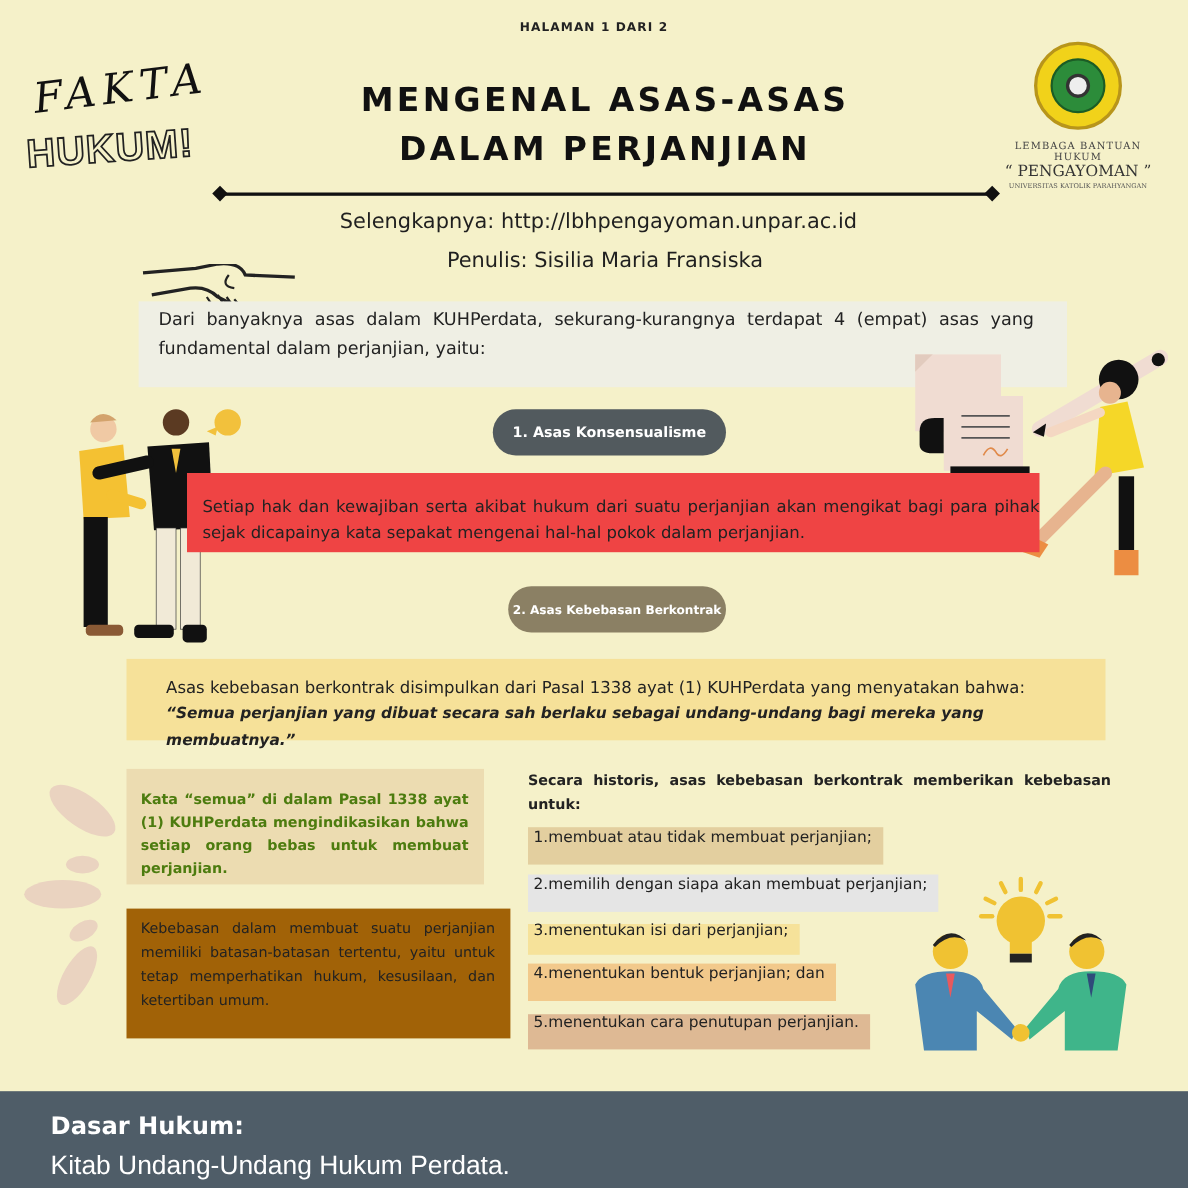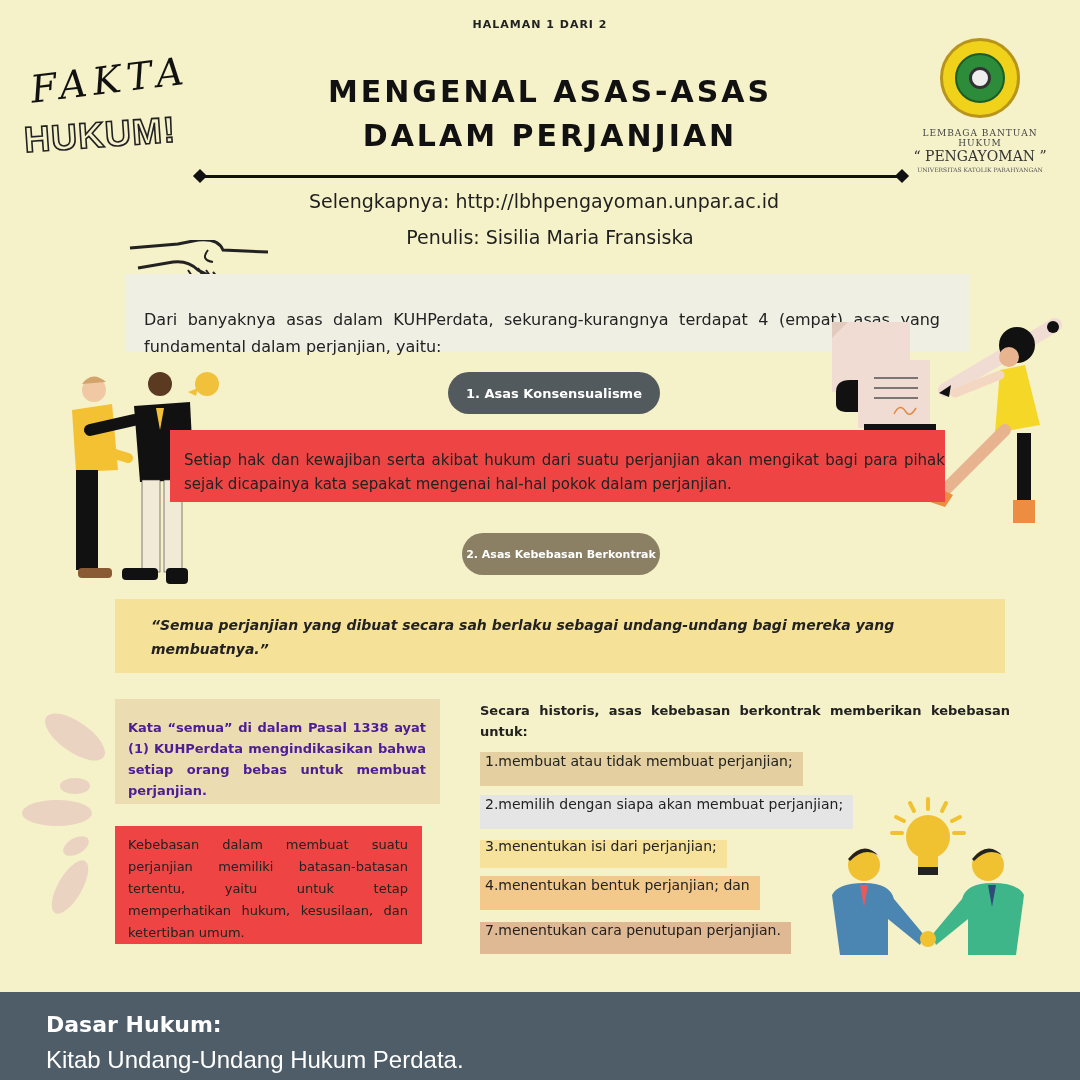--- a/index.html
+++ b/index.html
@@ -66,7 +66,7 @@
   
   .intro {
     left: 126px; top: 274px; width: 844px; height: 78px;
-    background: #efefe4; padding: 32px 30px 0 18px;
+    background: #efefe4; padding: 2px 30px 0 18px;
     font-family: "DejaVu Sans", sans-serif; font-size: 16px; line-height: 27px;
     text-align: justify; color: #222;
   }

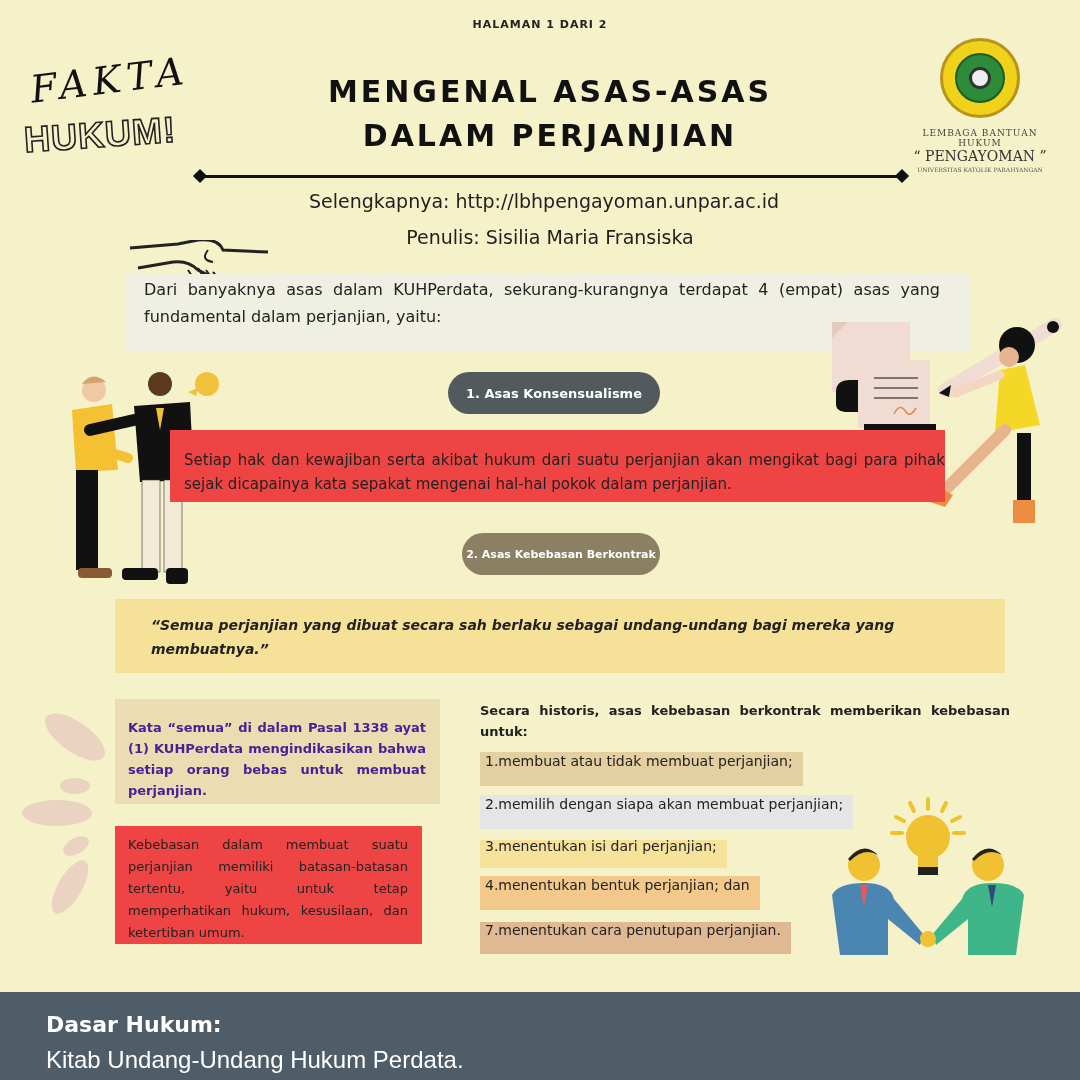--- a/index.html
+++ b/index.html
@@ -218,6 +218,7 @@
 
 <div class="abs pill pill-2">2. Asas Kebebasan Berkontrak</div>
 <div class="abs quote-box">
+  <div class="q-lead">Asas kebebasan berkontrak disimpulkan dari Pasal 1338 ayat (1) KUHPerdata yang menyatakan bahwa:</div>
   <div class="q-quote">“Semua perjanjian yang dibuat secara sah berlaku sebagai undang-undang bagi mereka yang membuatnya.”</div>
 </div>
 

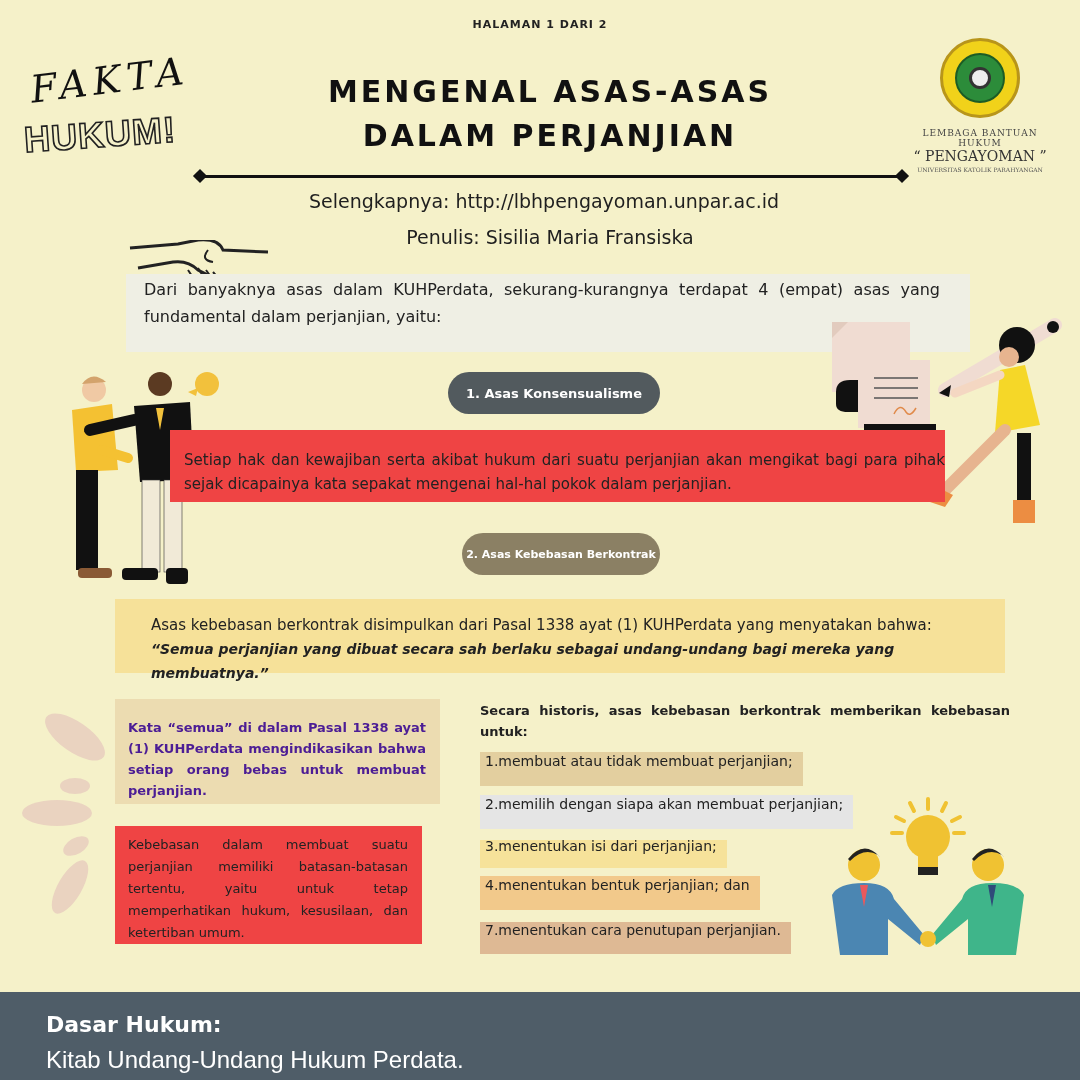--- a/index.html
+++ b/index.html
@@ -96,7 +96,7 @@
   .note-1 {
     left: 115px; top: 699px; width: 325px; height: 105px;
     background: #ecdcb1; padding: 18px 14px 0 13px;
-    font-size: 13px; font-weight: bold; line-height: 21px; text-align: justify; color: #4c1d95;
+    font-size: 13px; font-weight: bold; line-height: 21px; text-align: justify; color: #4d7c0f;
   }
   .note-2 {
     left: 115px; top: 826px; width: 307px; height: 118px;

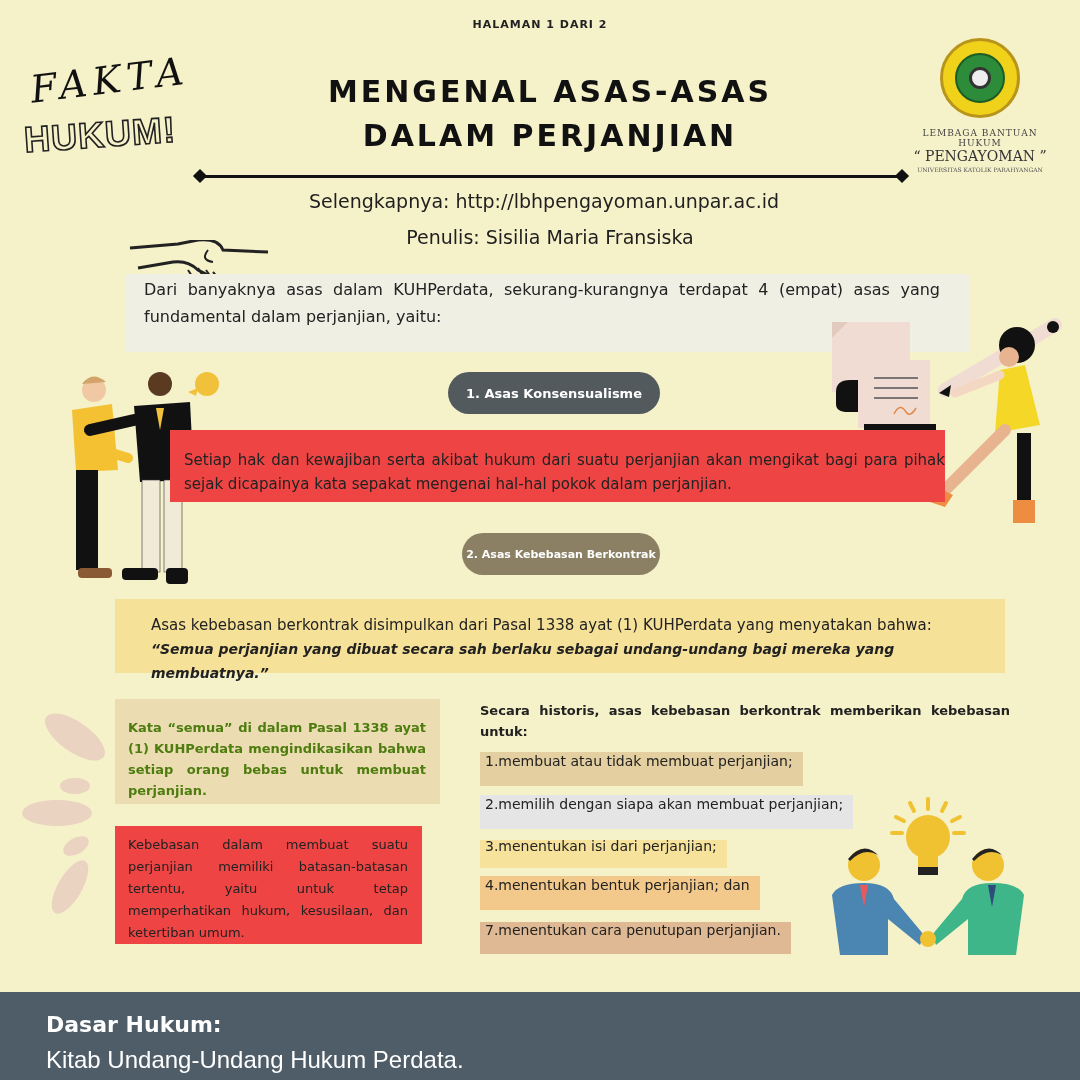--- a/index.html
+++ b/index.html
@@ -99,8 +99,8 @@
     font-size: 13px; font-weight: bold; line-height: 21px; text-align: justify; color: #4d7c0f;
   }
   .note-2 {
-    left: 115px; top: 826px; width: 307px; height: 118px;
-    background: #ef4444; padding: 8px 14px 12px 13px;
+    left: 115px; top: 826px; width: 349px; height: 118px;
+    background: #a16207; padding: 8px 14px 12px 13px;
     font-size: 13px; line-height: 22px; text-align: justify; color: #222;
   }
 

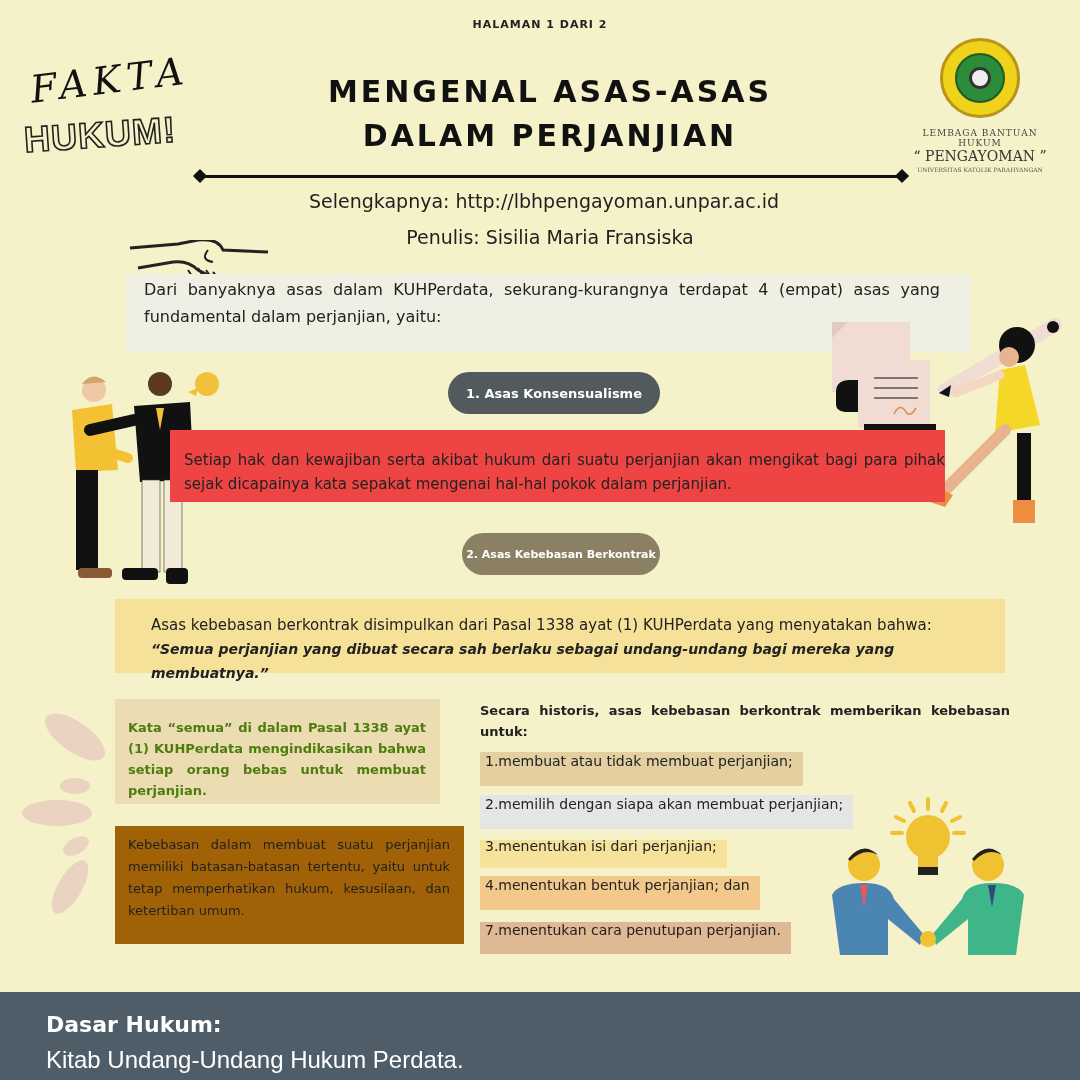--- a/index.html
+++ b/index.html
@@ -238,7 +238,7 @@
 <div class="abs hist-item" style="top:795px; background:#e5e5e5;">2.memilih dengan siapa akan membuat perjanjian;</div>
 <div class="abs hist-item" style="top:840px; height:28px; background:#f6e29a;text-align:right;">3.menentukan isi dari perjanjian;</div>
 <div class="abs hist-item" style="top:876px; background:#f2c98b;">4.menentukan bentuk perjanjian; dan</div>
-<div class="abs hist-item" style="top:922px; height:32px; background:#deb994;">7.menentukan cara penutupan perjanjian.</div>
+<div class="abs hist-item" style="top:922px; height:32px; background:#deb994;">5.menentukan cara penutupan perjanjian.</div>
 
 <div class="abs" style="left:828px; top:795px;">
   <svg width="200" height="170" viewBox="0 0 200 170">

